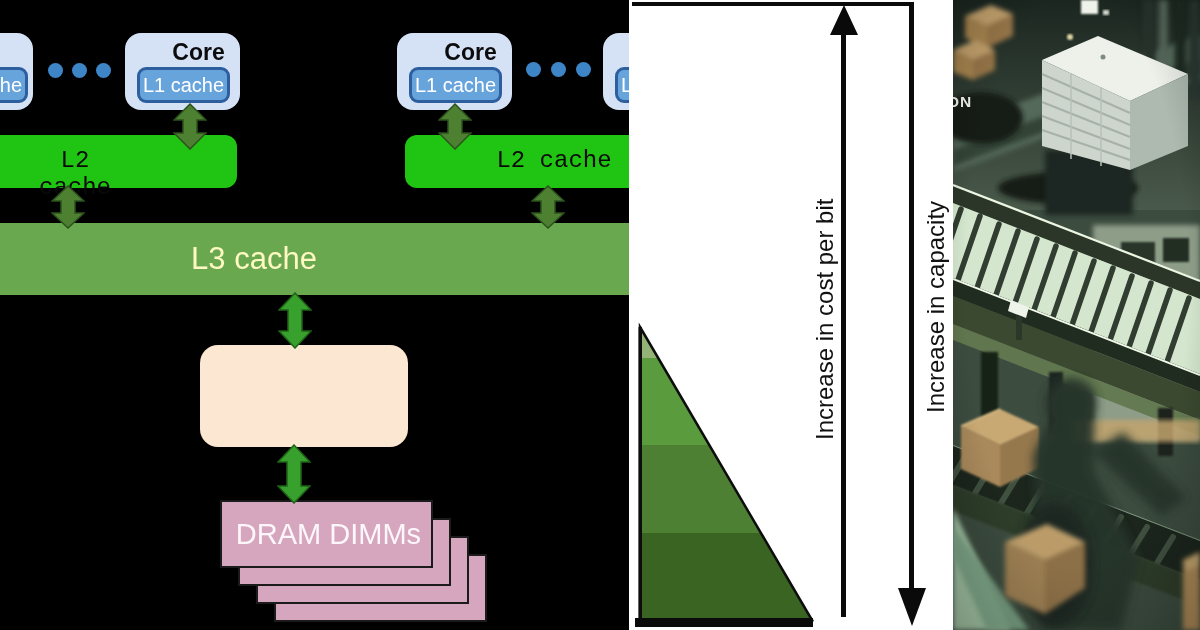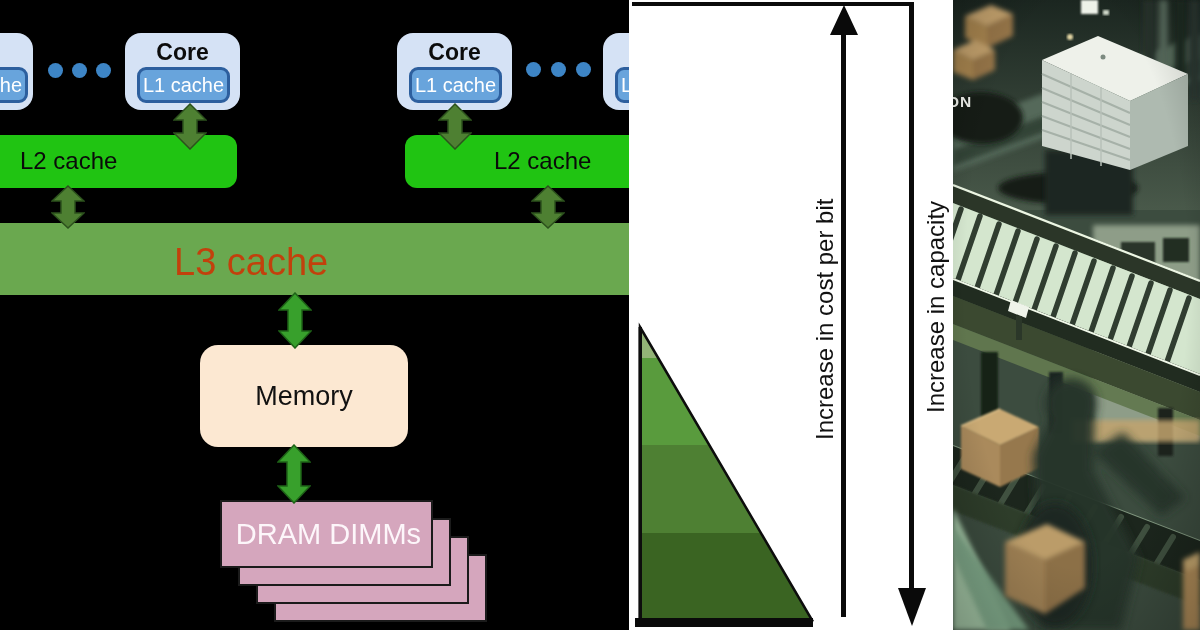--- a/index.html
+++ b/index.html
@@ -11,7 +11,7 @@
   #left-panel{left:0;top:0;width:629px;height:630px;background:#000;overflow:hidden;}
 
   .core-box{background:#d5e2f5;border-radius:16px;width:115px;height:77px;}
-  .core-label{width:100%;text-align:center;top:6px;font-size:23px;font-weight:bold;color:#0c0c0c;}
+  .core-label{width:100%;text-align:center;top:6px;font-size:23px;font-weight:bold;color:#0c0c0c;padding-left:16px;}
   .l1-box{background:#68a4dc;border:3px solid #2d5f9e;border-radius:9px;width:93px;height:36px;
           box-sizing:border-box;display:flex;align-items:center;justify-content:center;}
   .l1-label{color:#fff;font-size:20px;white-space:nowrap;}

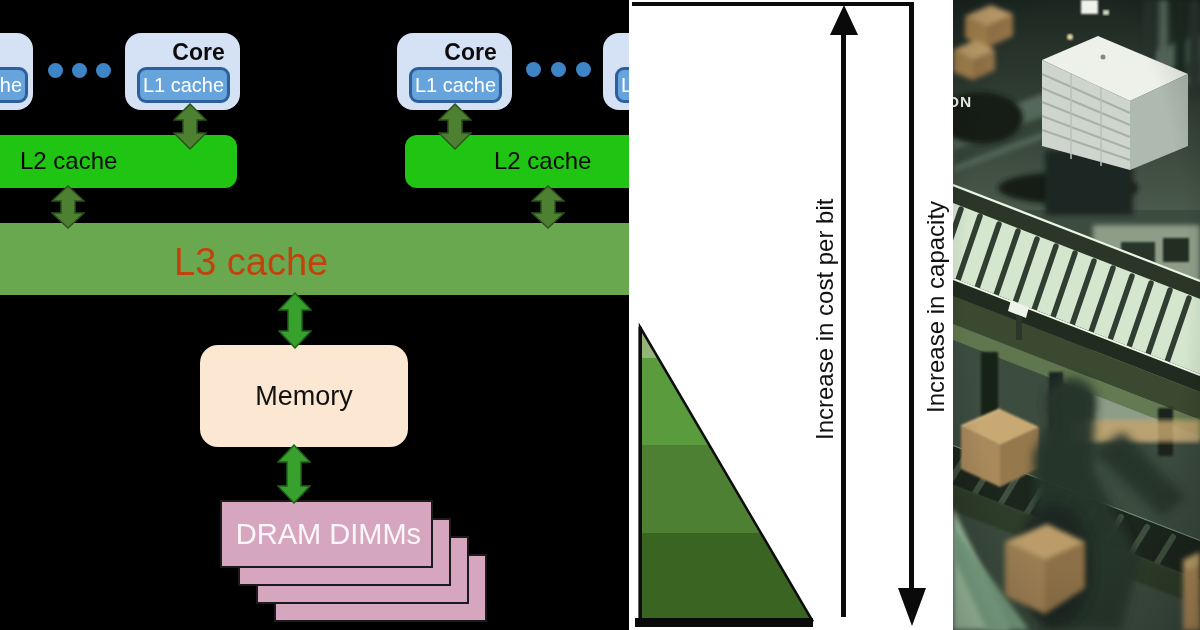--- a/index.html
+++ b/index.html
@@ -20,7 +20,7 @@
   .dot{width:15px;height:15px;border-radius:50%;background:#3d85c6;}
 
   .l2-bar{background:#20c412;border-radius:12px;height:53px;}
-  .bar-label{font-size:24px;color:#0a0a0a;}
+  .bar-label{font-size:24px;color:#0a0a0a;text-align:center;font-family:Liberation Mono, monospace;}
   .l3-bar{background:#6aa84f;height:72px;}
   .l3-label{font-size:38px;color:#c2410c;}
 

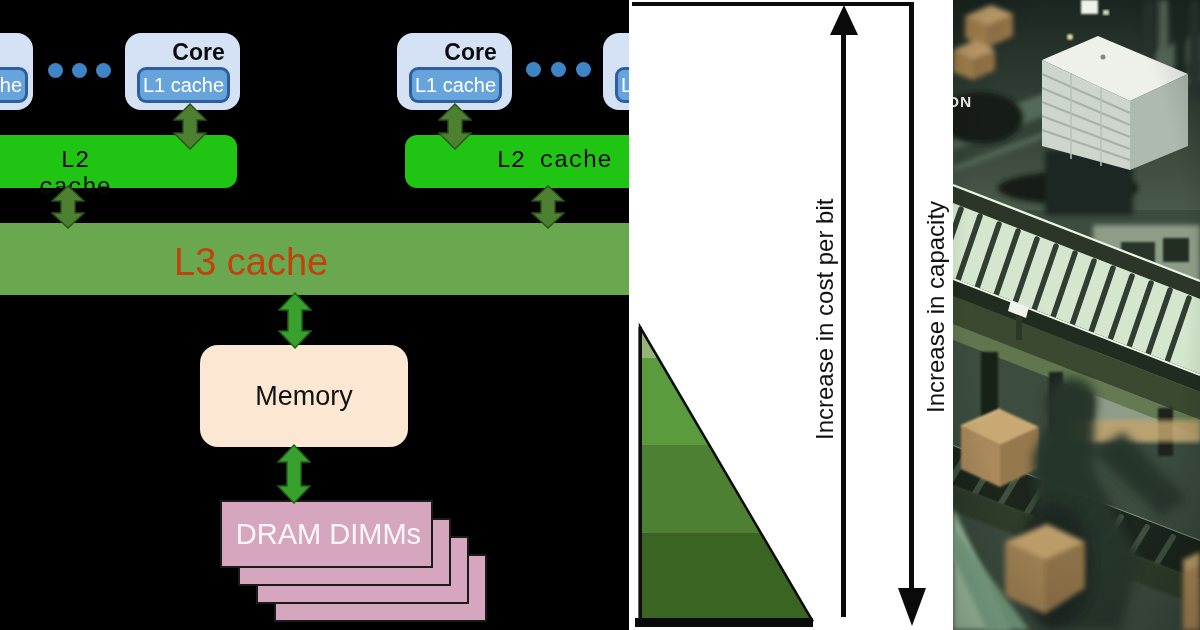--- a/index.html
+++ b/index.html
@@ -22,7 +22,7 @@
   .l2-bar{background:#20c412;border-radius:12px;height:53px;}
   .bar-label{font-size:24px;color:#0a0a0a;text-align:center;font-family:Liberation Mono, monospace;}
   .l3-bar{background:#6aa84f;height:72px;}
-  .l3-label{font-size:38px;color:#c2410c;}
+  .l3-label{font-size:31px;color:#fef9c3;text-align:center;}
 
   .mc-box{background:#fce8d2;border-radius:18px;width:208px;height:102px;
           display:flex;flex-direction:column;align-items:center;justify-content:center;}

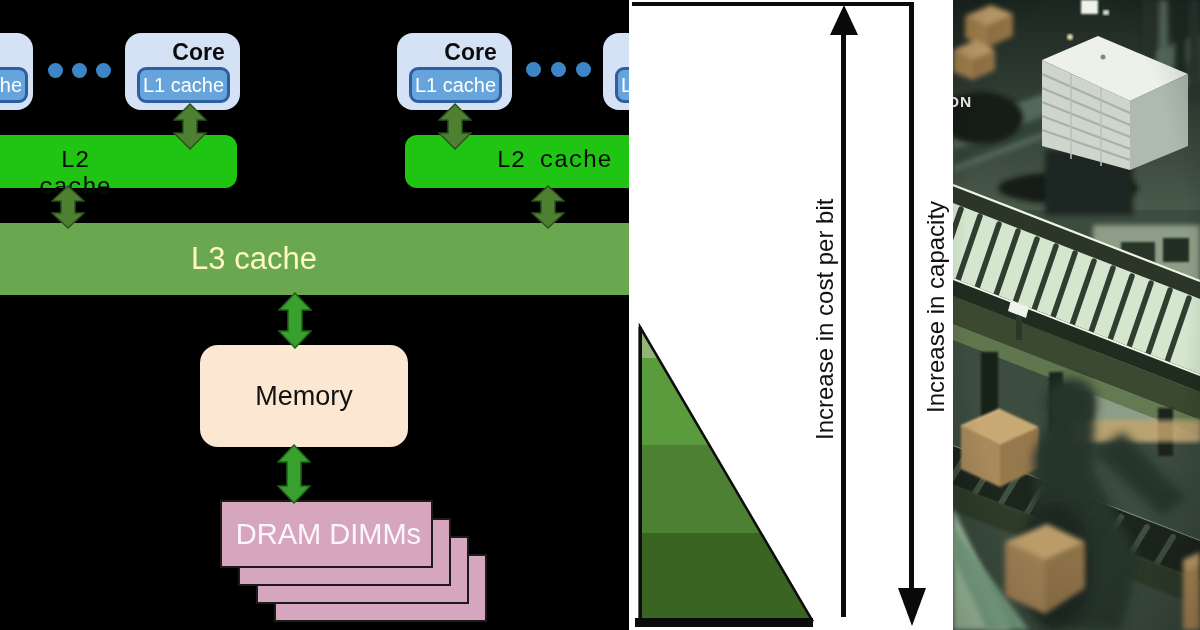--- a/index.html
+++ b/index.html
@@ -98,7 +98,6 @@
   <div class="abs l3-label" style="left:174px;top:241px;width:160px;">L3 cache</div>
 
   <div class="abs mc-box" style="left:200px;top:345px;">
-    <div class="mc-line">Memory</div>
   </div>
 
   <div class="abs dram-rect" style="left:238px;top:554px;"></div>

